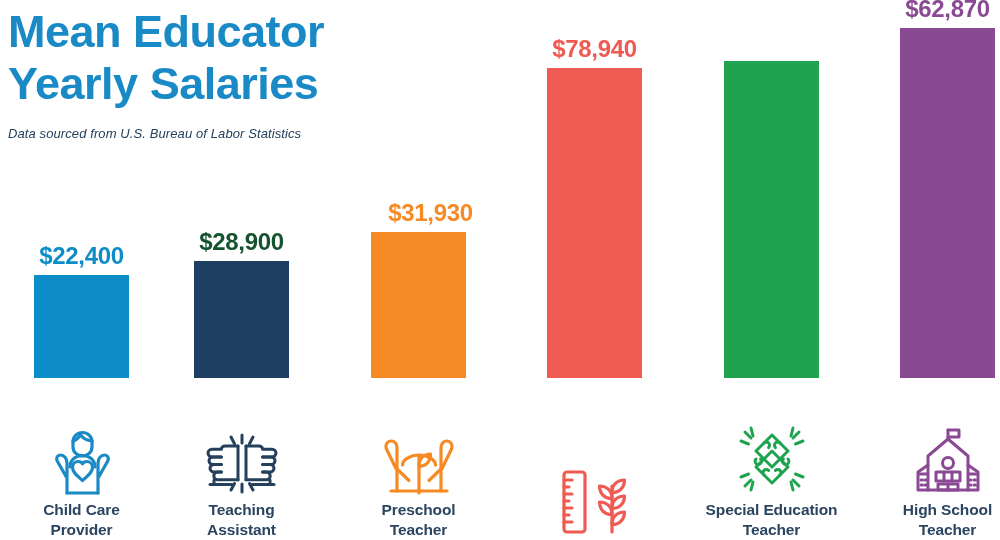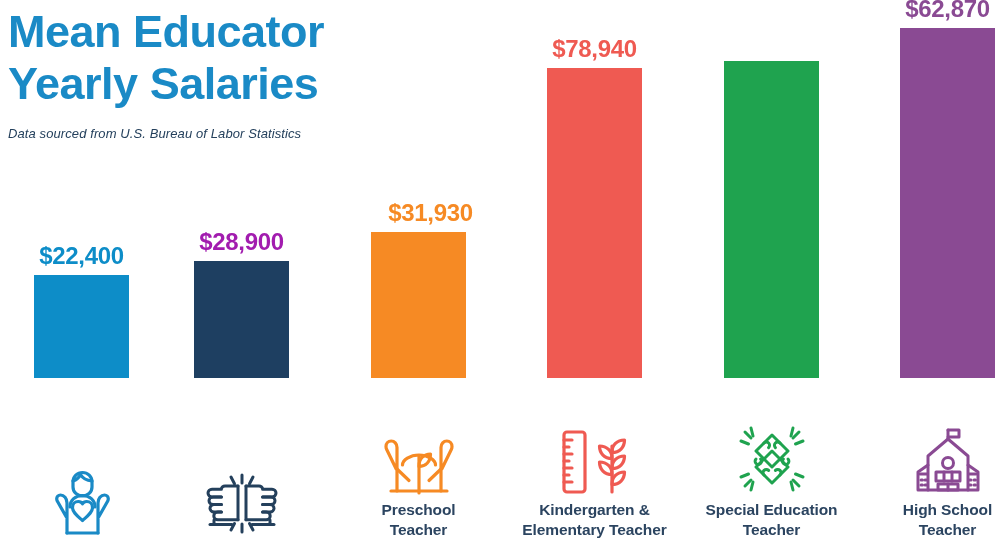--- a/index.html
+++ b/index.html
@@ -135,7 +135,7 @@
 
     <div class="bar-group" id="grp1" style="left: 160px;">
       <div class="bar-column">
-        <div class="bar-value" style="color: #a21caf; text-align: right;">$28,900</div>
+        <div class="bar-value" style="color: #14532d; text-align: right;">$28,900</div>
         <div class="bar-rect" style="height: 117px; background: rgb(30, 63, 97);"></div>
       </div>
       <div class="bar-footer">

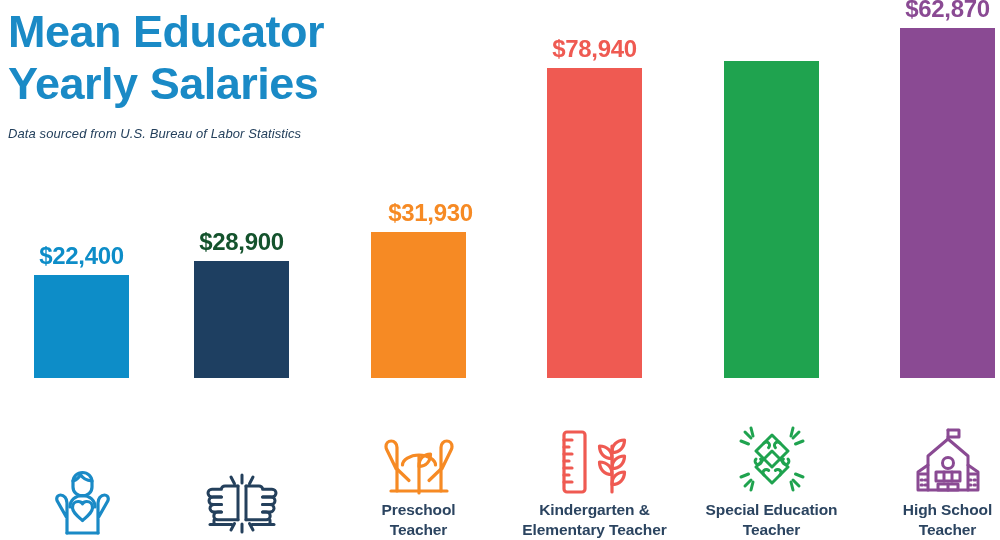--- a/index.html
+++ b/index.html
@@ -130,6 +130,8 @@
             <path d="M24 71h31"></path>
           </svg>
         </div>
+        <div class="bar-caption">Child Care
+Provider</div>
       </div>
     </div>
 

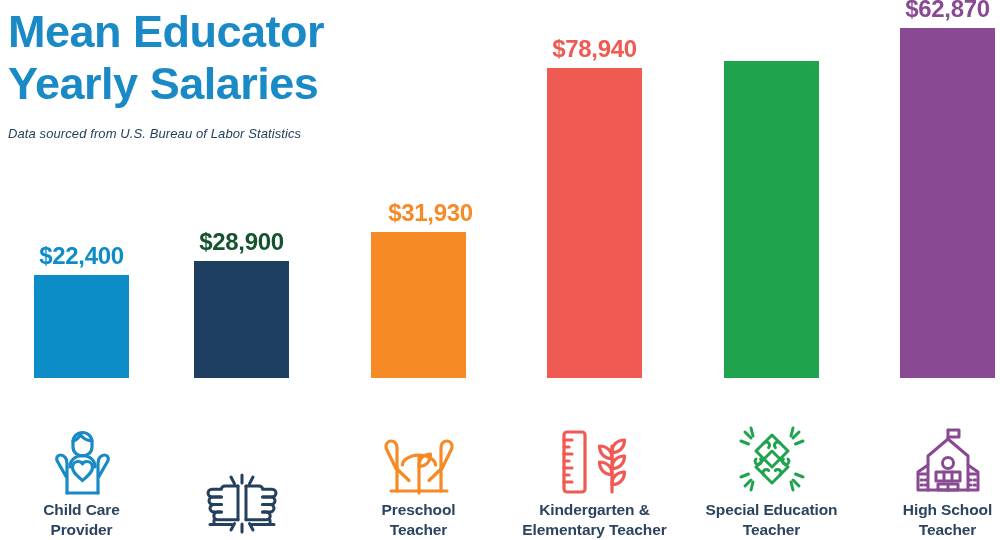--- a/index.html
+++ b/index.html
@@ -165,6 +165,8 @@
             <path d="M54 68l-3.5-6.5"></path>
           </svg>
         </div>
+        <div class="bar-caption">Teaching
+Assistant</div>
       </div>
     </div>
 

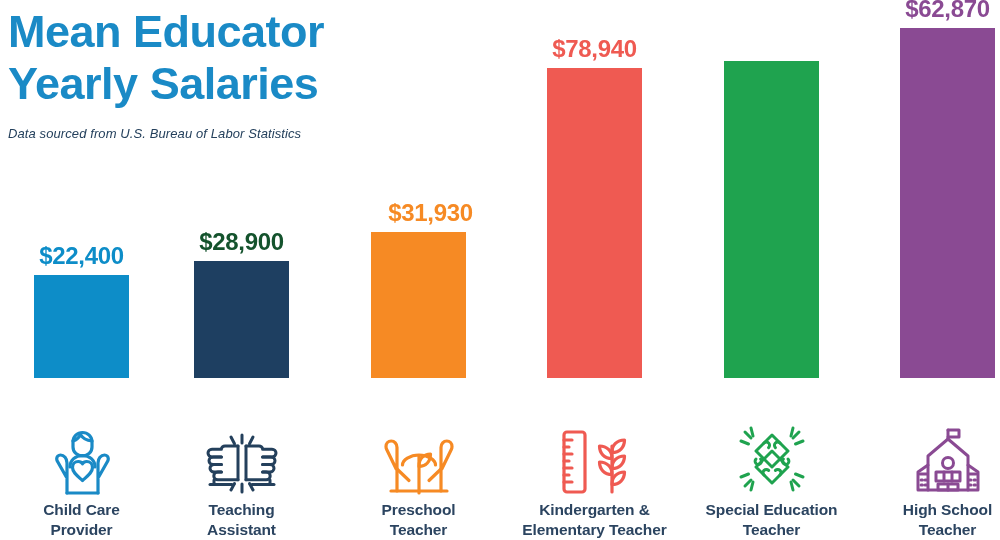--- a/index.html
+++ b/index.html
@@ -217,8 +217,6 @@
             <path d="M57 62c0-7 5-12 12.5-12 0 7.5-5 12.5-12.5 12.5z"></path>
           </svg>
         </div>
-        <div class="bar-caption">Kindergarten &amp;
-Elementary Teacher</div>
       </div>
     </div>
 

